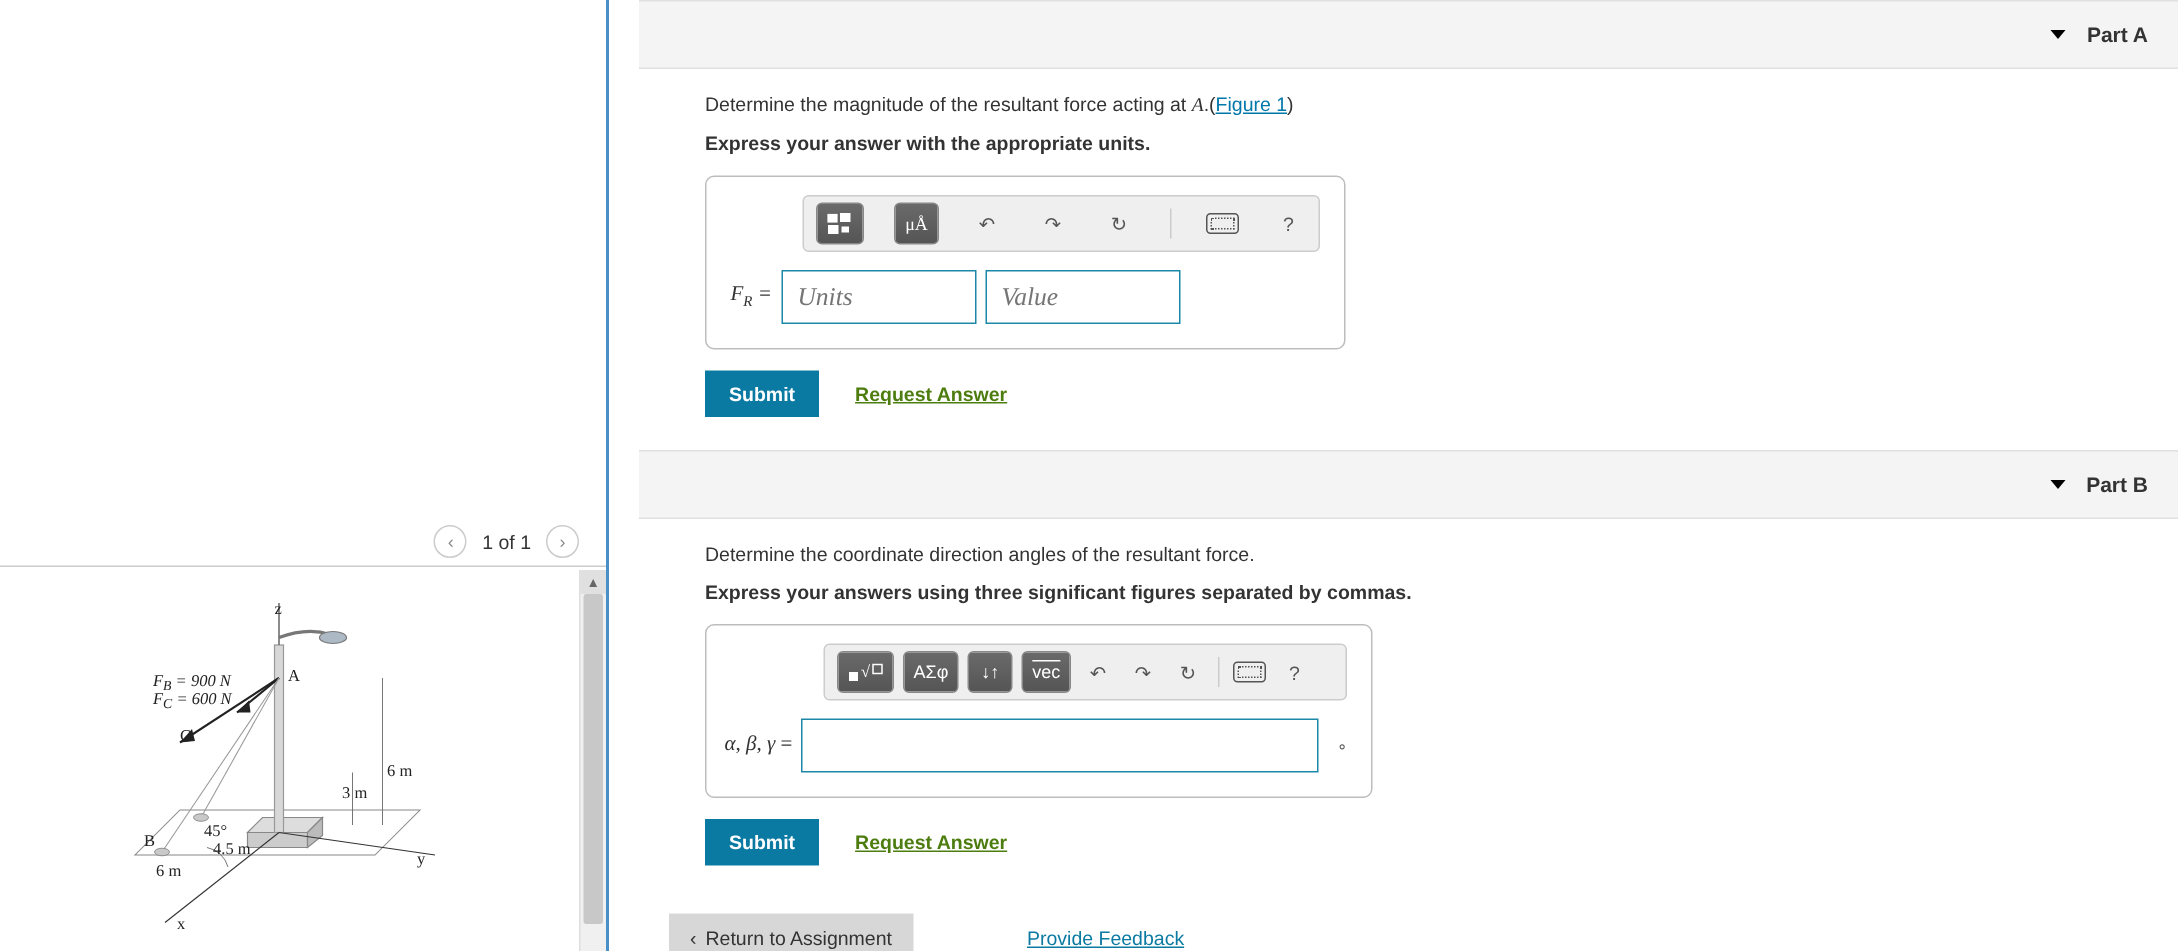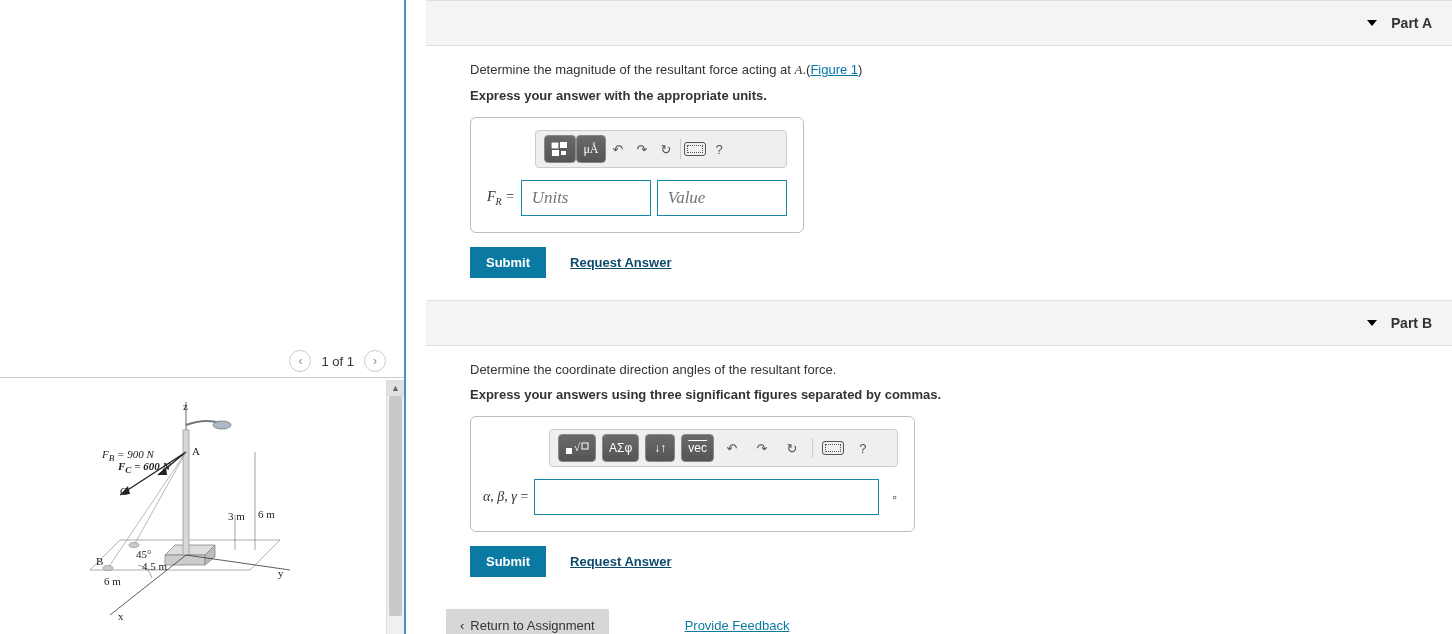--- a/index.html
+++ b/index.html
@@ -35,7 +35,7 @@
   .instr { font-weight:bold; font-size:13px; margin-bottom:14px; }
 
   .answer-box { border:1px solid #bdbdbd; border-radius:6px; background:#fff; padding:12px 16px 16px 16px; display:inline-block; min-width:330px; }
-  .toolbar { background:#efefef; border:1px solid #ccc; border-radius:4px; padding:4px 8px; display:flex; align-items:center; gap:0; margin-left:48px; margin-bottom:12px; }
+  .toolbar { background:#efefef; border:1px solid #ccc; border-radius:4px; padding:4px 8px; display:flex; align-items:center; gap:20px; margin-left:48px; margin-bottom:12px; }
   .tool-btn { height:28px; min-width:30px; border:1px solid #888; border-radius:4px; background:linear-gradient(#6a6a6a,#555); color:#fff; display:flex; align-items:center; justify-content:center; font-size:12px; padding:0 6px; cursor:pointer; }
   .tool-icon { height:28px; width:24px; display:flex; align-items:center; justify-content:center; color:#555; cursor:pointer; }
   .tool-sep { width:1px; height:20px; background:#ccc; margin:0 2px; }

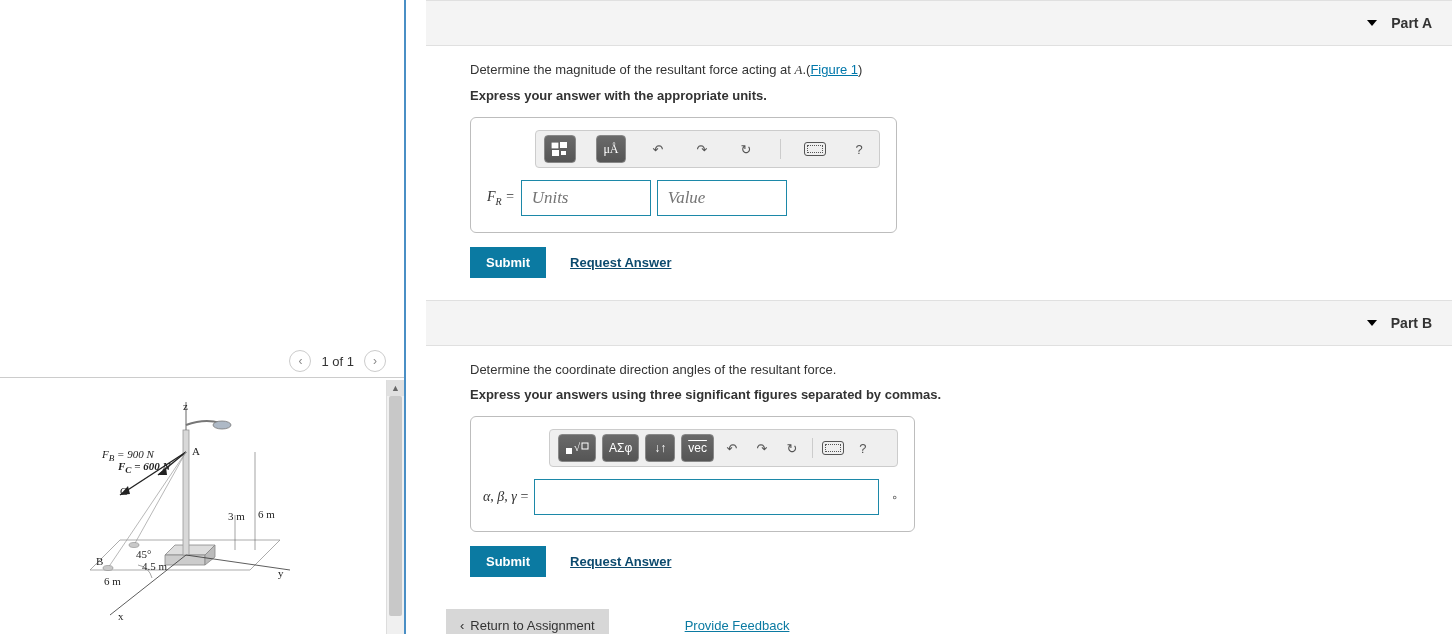--- a/index.html
+++ b/index.html
@@ -51,7 +51,7 @@
 
   .action-row { margin-top:14px; display:flex; align-items:center; gap:24px; }
   .submit-btn { background:#0b7aa2; color:#fff; border:none; padding:8px 16px; font-weight:bold; font-size:13px; cursor:pointer; }
-  .req-link { color:#0c4a6e; font-weight:bold; text-decoration:underline; font-size:13px; cursor:pointer; }
+  .req-link { color:#4d7c0f; font-weight:bold; text-decoration:underline; font-size:13px; cursor:pointer; }
 
   .answer-box-b { border:1px solid #bdbdbd; border-radius:6px; background:#fff; padding:12px 16px 16px 12px; display:inline-block; min-width:440px; }
   .toolbar-b { background:#efefef; border:1px solid #ccc; border-radius:4px; padding:4px 8px; display:flex; align-items:center; gap:6px; margin-left:66px; margin-bottom:12px; }

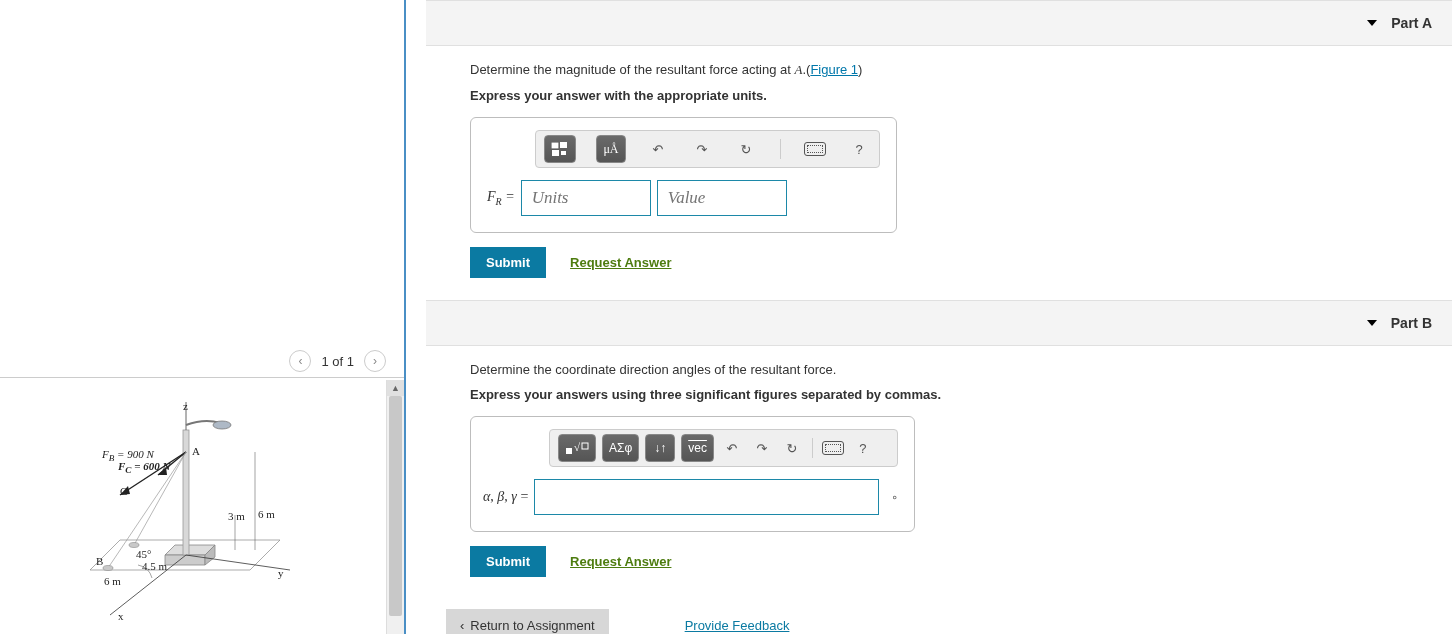--- a/index.html
+++ b/index.html
@@ -114,7 +114,7 @@
           <span class="diag-lbl" style="top:10px; left:123px;">z</span>
           <span class="diag-lbl" style="top:55px; left:132px;">A</span>
           <span class="diag-lbl" style="top:58px; left:42px; font-style:italic;"><i>F<sub>B</sub></i> = 900 N</span>
-          <span class="diag-lbl" style="top:70px; left:58px; font-style:italic;font-weight:bold;"><i>F<sub>C</sub></i> = 600 N</span>
+          <span class="diag-lbl" style="top:70px; left:42px; font-style:italic;"><i>F<sub>C</sub></i> = 600 N</span>
           <span class="diag-lbl" style="top:95px; left:60px;">C</span>
           <span class="diag-lbl" style="top:118px; left:198px;">6 m</span>
           <span class="diag-lbl" style="top:120px; left:168px;">3 m</span>

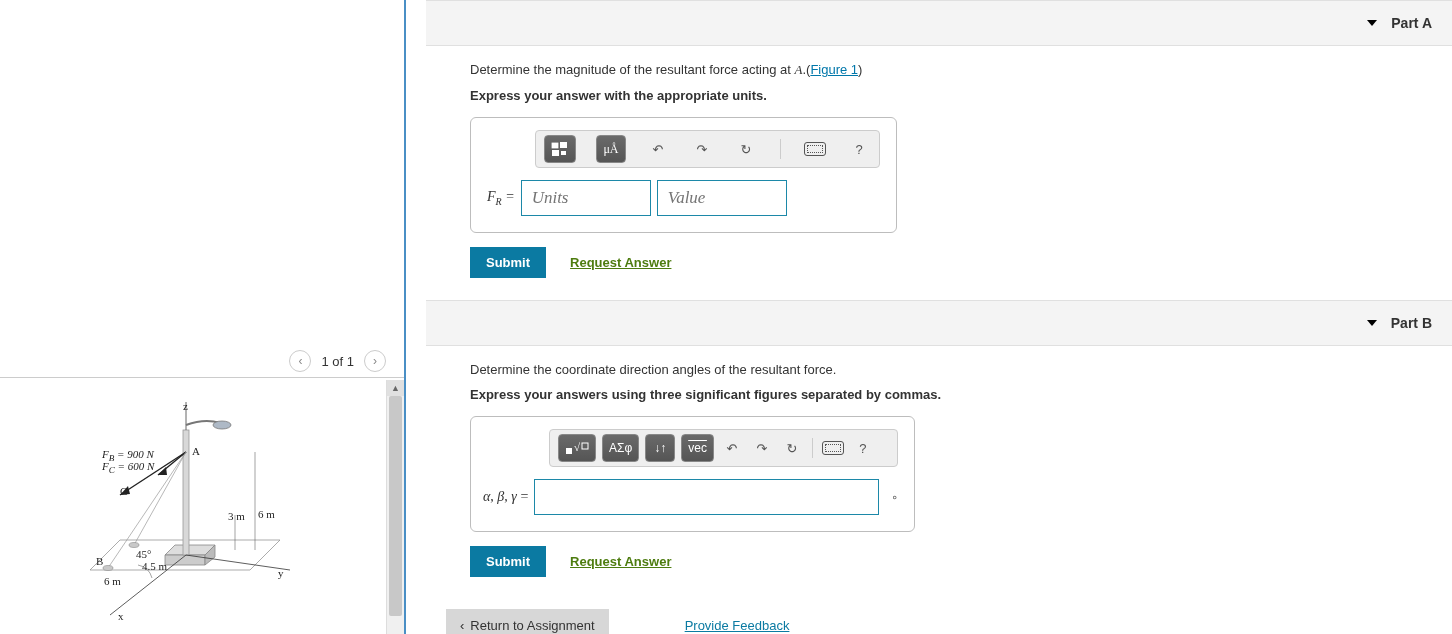--- a/index.html
+++ b/index.html
@@ -117,7 +117,7 @@
           <span class="diag-lbl" style="top:70px; left:42px; font-style:italic;"><i>F<sub>C</sub></i> = 600 N</span>
           <span class="diag-lbl" style="top:95px; left:60px;">C</span>
           <span class="diag-lbl" style="top:118px; left:198px;">6 m</span>
-          <span class="diag-lbl" style="top:120px; left:168px;">3 m</span>
+          <span class="diag-lbl" style="top:133px; left:168px;">3 m</span>
           <span class="diag-lbl" style="top:158px; left:76px;">45°</span>
           <span class="diag-lbl" style="top:165px; left:36px;">B</span>
           <span class="diag-lbl" style="top:170px; left:82px;">4.5 m</span>

